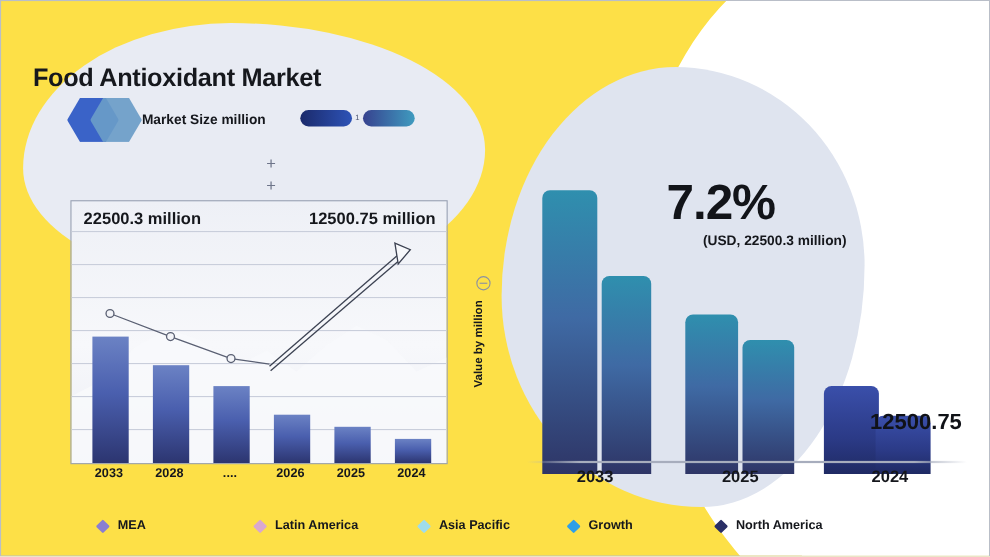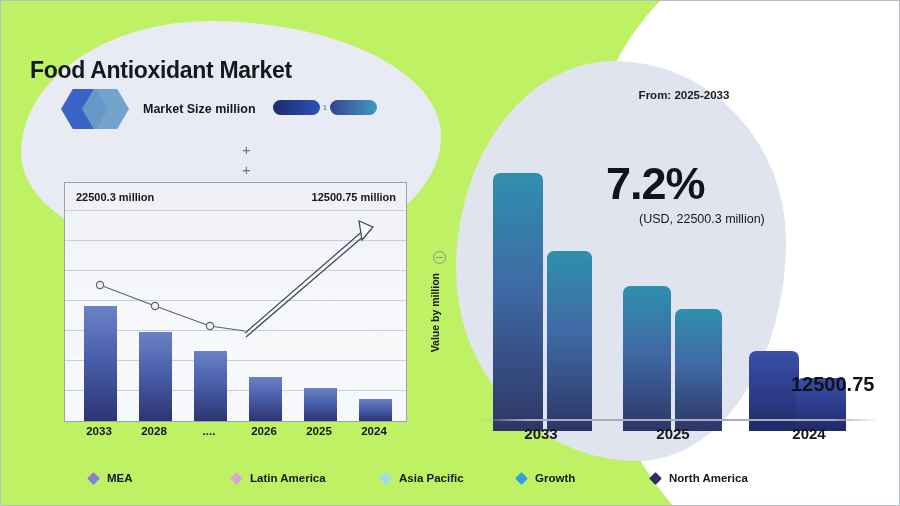--- a/index.html
+++ b/index.html
@@ -12,7 +12,7 @@
   .canvas {
     position: relative;
     width: 900px; height: 506px;
-    background: #bef264;
+    background: #fde047;
     border: 1px solid #b9bec8;
     overflow: hidden;
   }

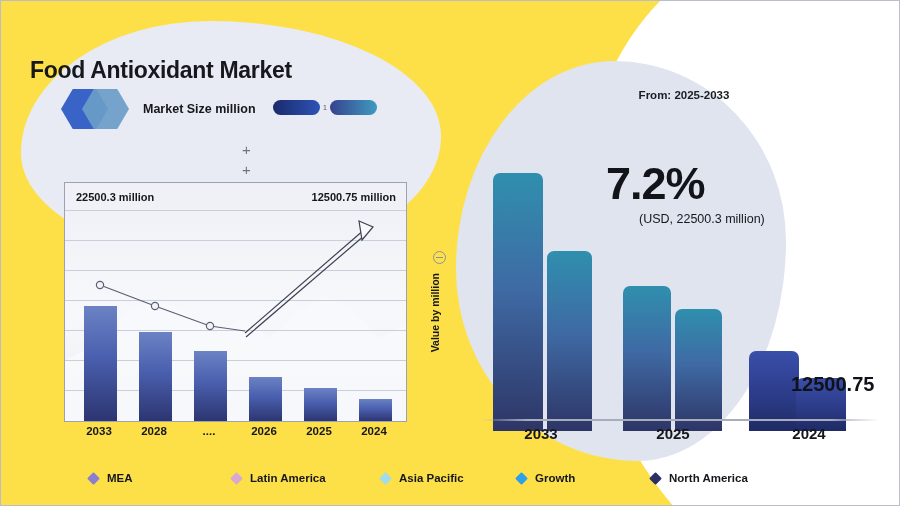--- a/index.html
+++ b/index.html
@@ -256,7 +256,6 @@
   </div>
 
   <div class="right-panel">
-    <div class="cagr-from">From: 2025-2033</div>
     <div class="cagr-big">7.2%</div>
     <div class="cagr-sub">(USD, 22500.3 million)</div>
 

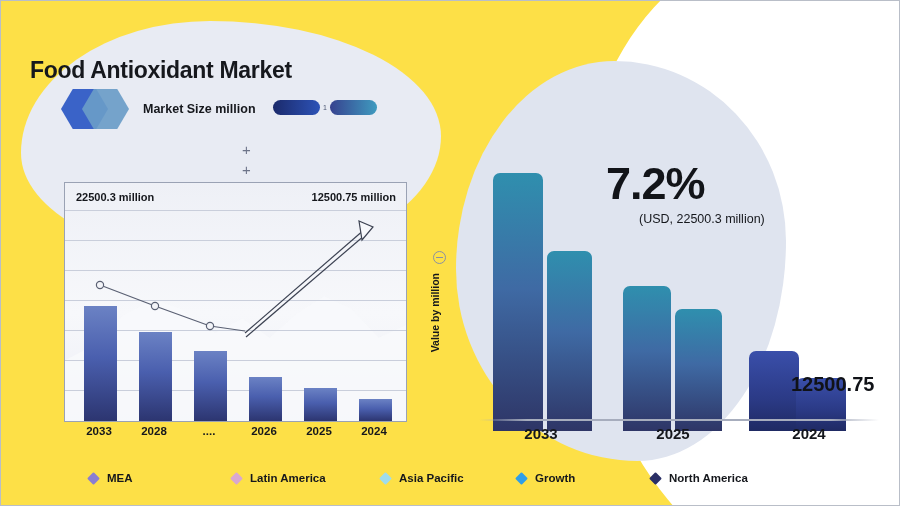--- a/index.html
+++ b/index.html
@@ -68,7 +68,7 @@
   .hex-b { left: 21px; background: #6a9cc8; opacity: .92;
     clip-path: polygon(25% 0, 75% 0, 100% 50%, 75% 100%, 25% 100%, 0 50%); }
   .logo-caption {
-    margin-left: 14px; font-size: 12.5px; font-weight: bold; color: #15171c;
+    font-size: 12.5px; font-weight: bold; color: #15171c;
     white-space: nowrap;
   }
   .pill-row { position: absolute; left: 272px; top: 99px; display: flex; align-items: center; }

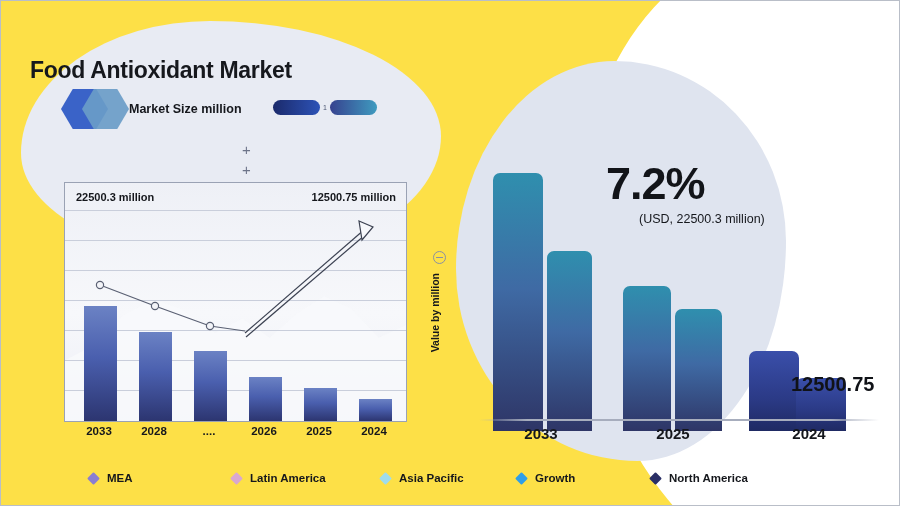--- a/index.html
+++ b/index.html
@@ -97,7 +97,7 @@
                        60% 48%, 68% 33%, 76% 22%, 84% 30%, 92% 48%, 100% 40%, 100% 100%, 0 100%);
   }
   .lbl-left, .lbl-right {
-    position: absolute; top: 8px; font-size: 11px; font-weight: bold; color: #15171c;
+    position: absolute; top: 8px; font-size: 15px; font-weight: bold; color: #15171c;
   }
   .lbl-left { left: 11px; }
   .lbl-right { right: 10px; }

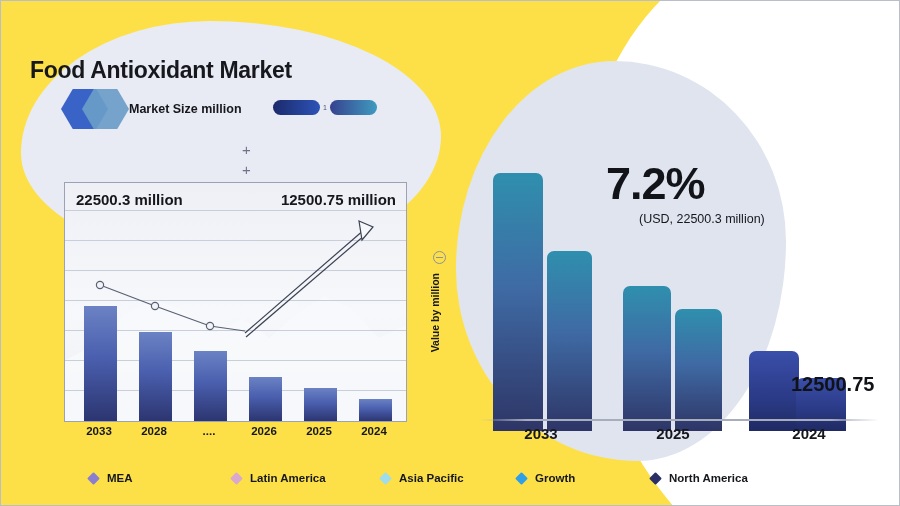--- a/index.html
+++ b/index.html
@@ -145,7 +145,7 @@
   }
   .cagr-sub {
     position: absolute; left: 188px; top: 211px;
-    font-size: 12.5px; font-weight: normal; color: #15171c;
+    font-size: 12.5px; font-weight: bold; color: #15171c;
   }
   .rbars { position: absolute; left: 0; top: 0; width: 450px; height: 430px; }
   .rbar { position: absolute; bottom: 0; border-radius: 7px 7px 0 0; }

